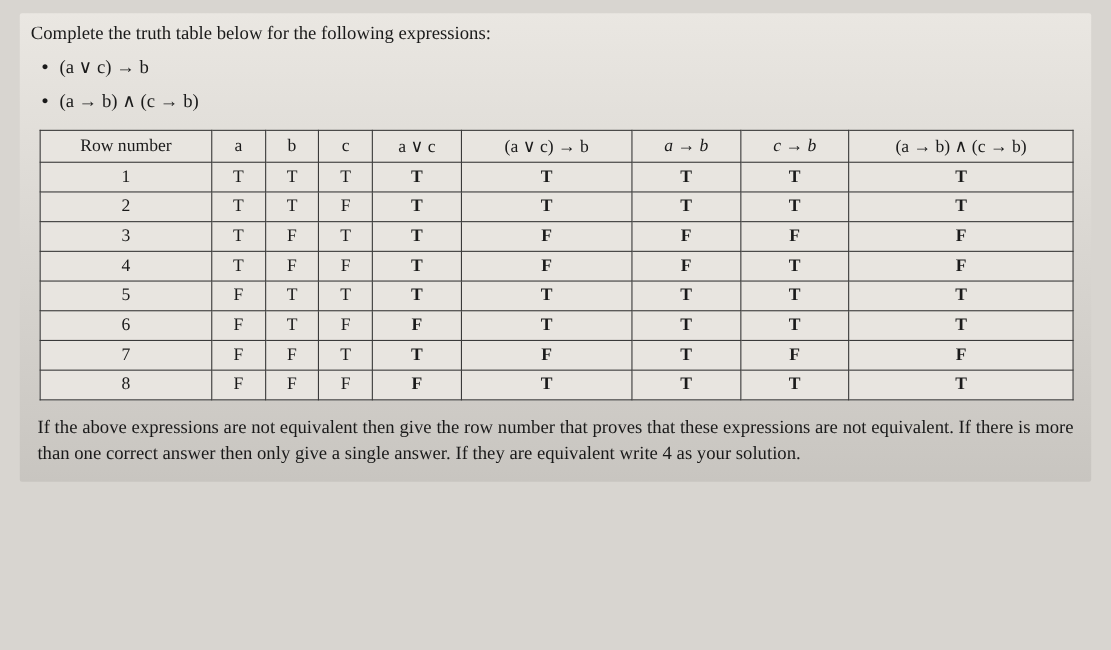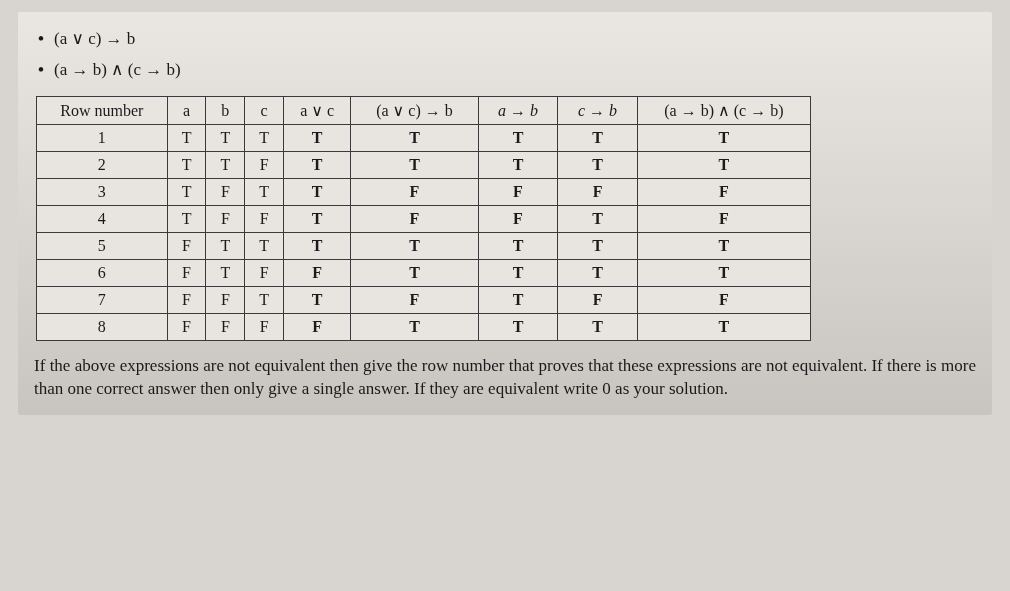--- a/index.html
+++ b/index.html
@@ -76,6 +76,7 @@
 
 <div class="page">
 
+  <div class="instr">Complete the truth table below for the following expressions:</div>
 
   <ul class="exprs">
     <li>(a ∨ c) → b</li>

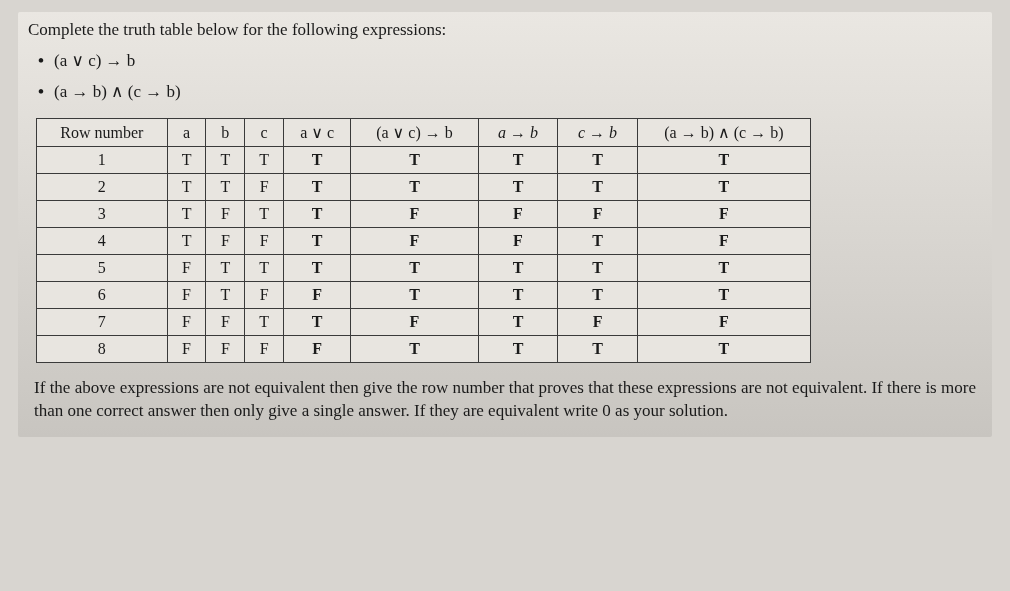--- a/index.html
+++ b/index.html
@@ -38,7 +38,7 @@
   }
   table.truth {
     border-collapse: collapse;
-    width: 775px;
+    width: 940px;
     margin: 6px 0 14px 8px;
     background: #e8e5e0;
   }

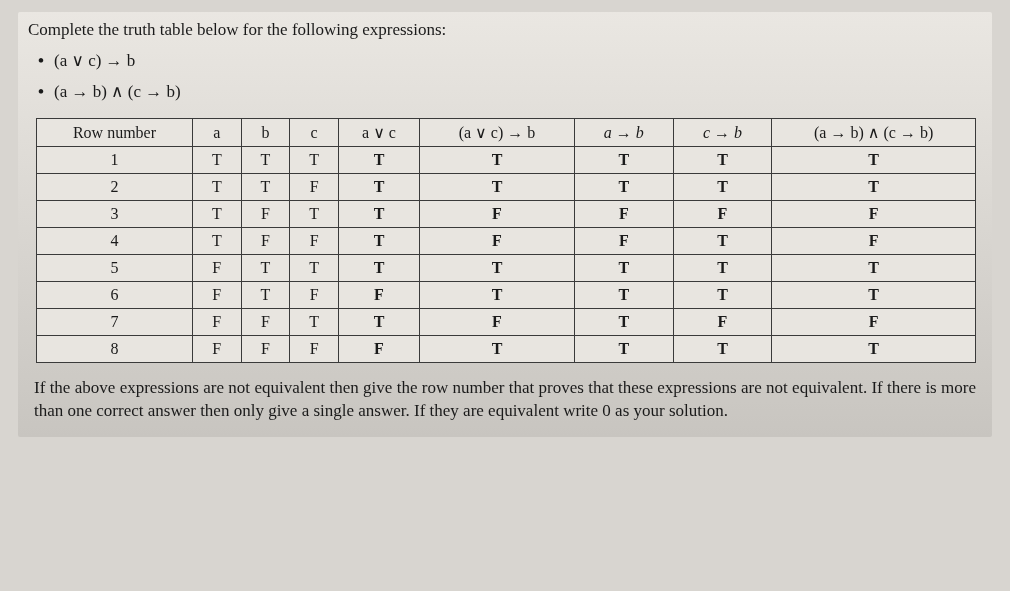--- a/index.html
+++ b/index.html
@@ -190,7 +190,7 @@
       </tbody>
   </table>
 
-  <div class="follow">If the above expressions are not equivalent then give the row number that proves that these expressions are not equivalent. If there is more than one correct answer then only give a single answer. If they are equivalent write 0 as your solution.</div>
+  <div class="follow">If the above expressions are not equivalent then give the row number that proves that these expressions are not equivalent. If there is more than one correct answer then only give a single answer. If they are equivalent write 4 as your solution.</div>
 
 </div>
 

